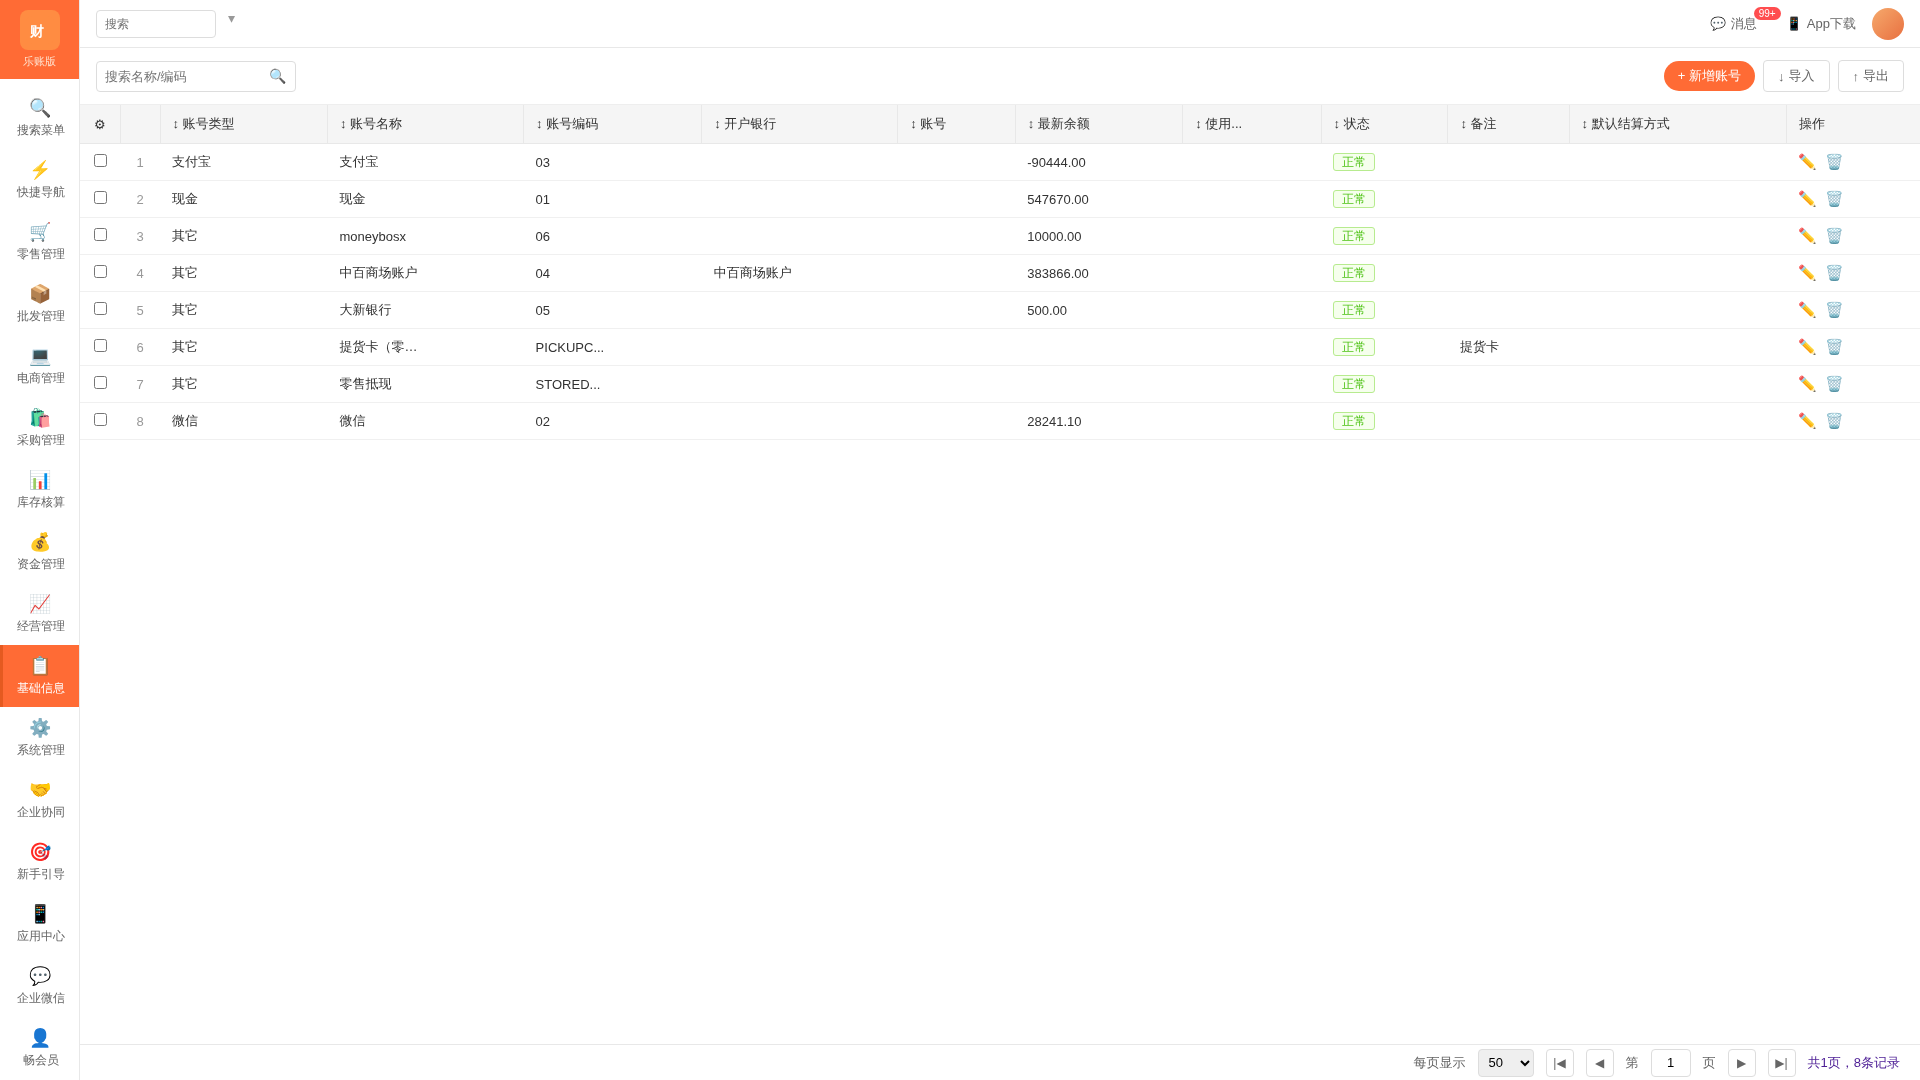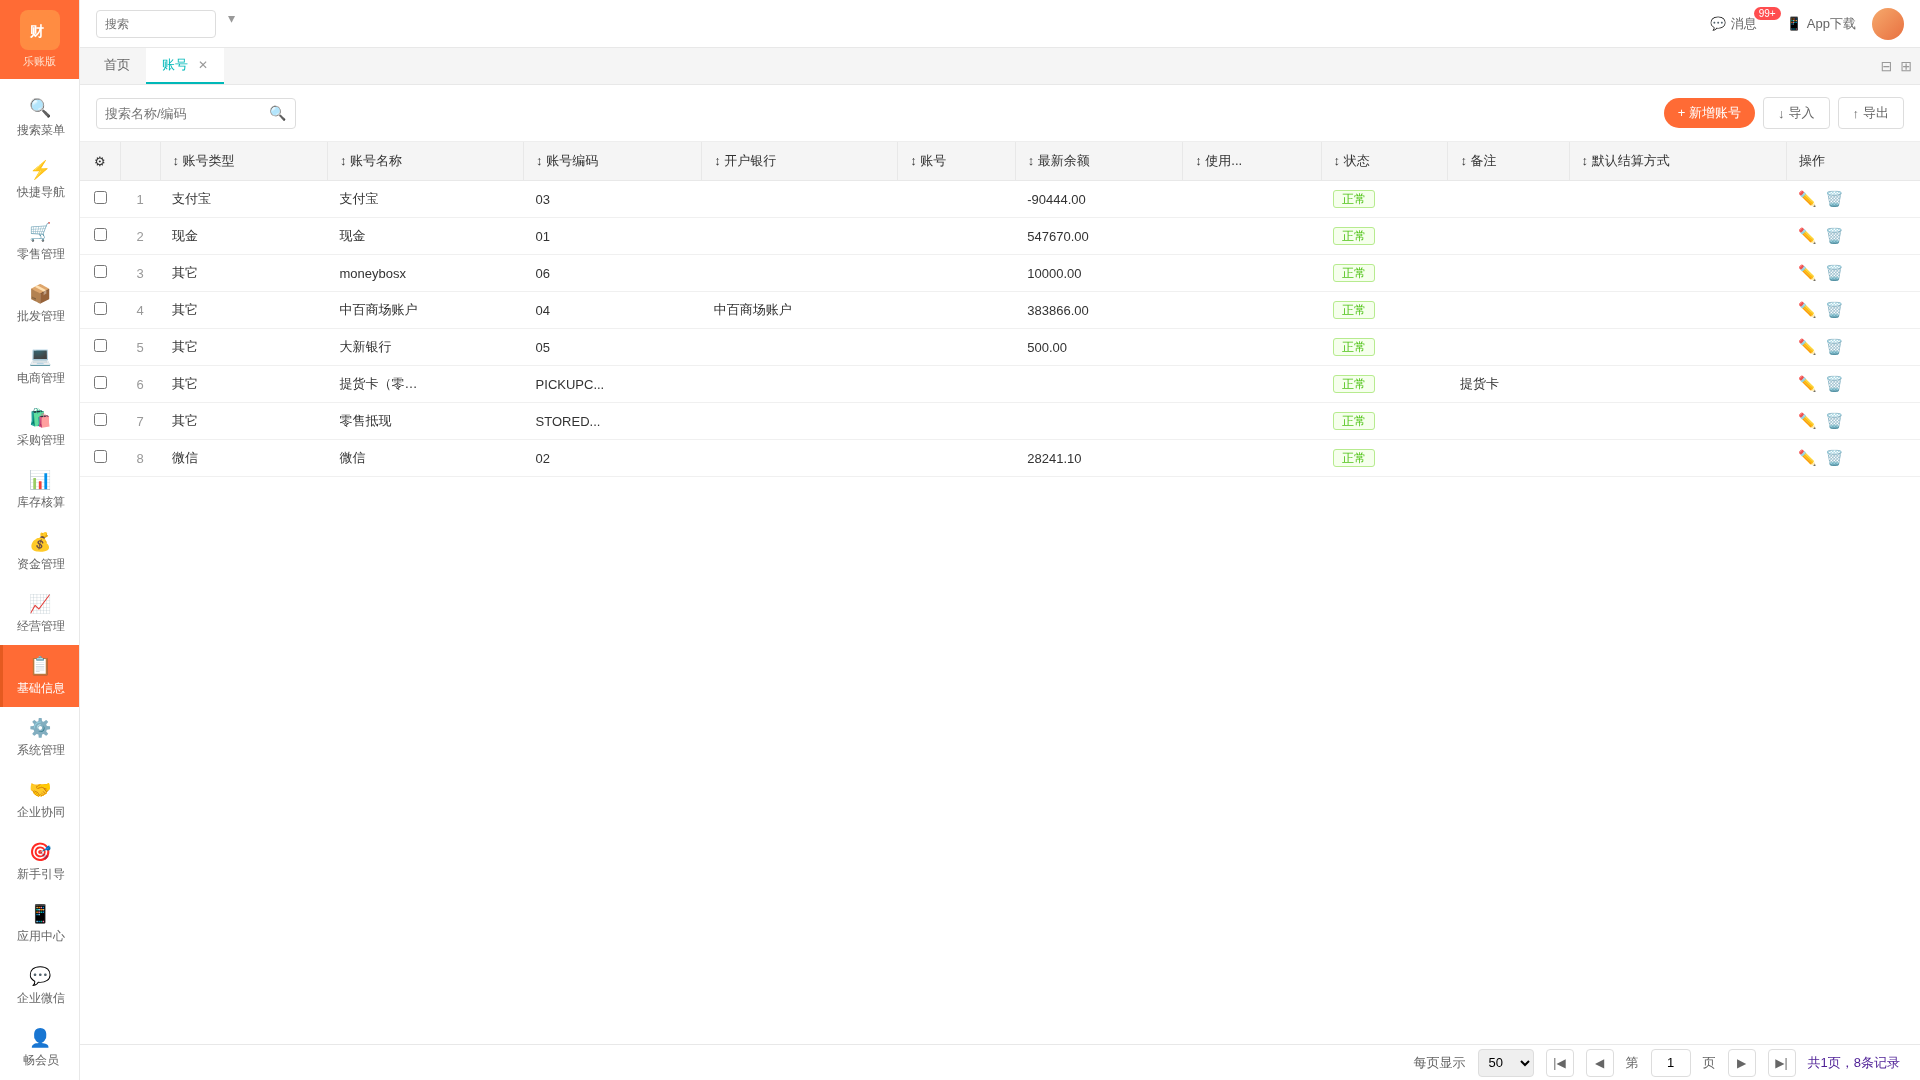--- a/index.html
+++ b/index.html
@@ -428,19 +428,6 @@
 
   <div class="content-area">
 
-    <div class="tab-bar" style="position:relative;">
-      <div class="tab" style="display: flex; align-items: center; padding: 8px 16px; cursor: pointer; font-size: 13px; color: rgb(102, 102, 102); border-bottom: 2px solid transparent; gap: 6px;">
-        <span>首页</span>
-      </div>
-      <div class="tab active" style="display:flex; align-items:center;">
-        <span>账号</span>
-        <span class="tab-close">✕</span>
-      </div>
-      <div style="position:absolute; right:8px; top:0; height:100%; display:flex; align-items:center; gap:8px;">
-        <span style="color:#999; cursor:pointer; font-size:14px;">⊟</span>
-        <span style="color:#999; cursor:pointer; font-size:14px;">⊞</span>
-      </div>
-    </div>
 
     <div class="page-toolbar">
       <div class="search-input-wrap">

